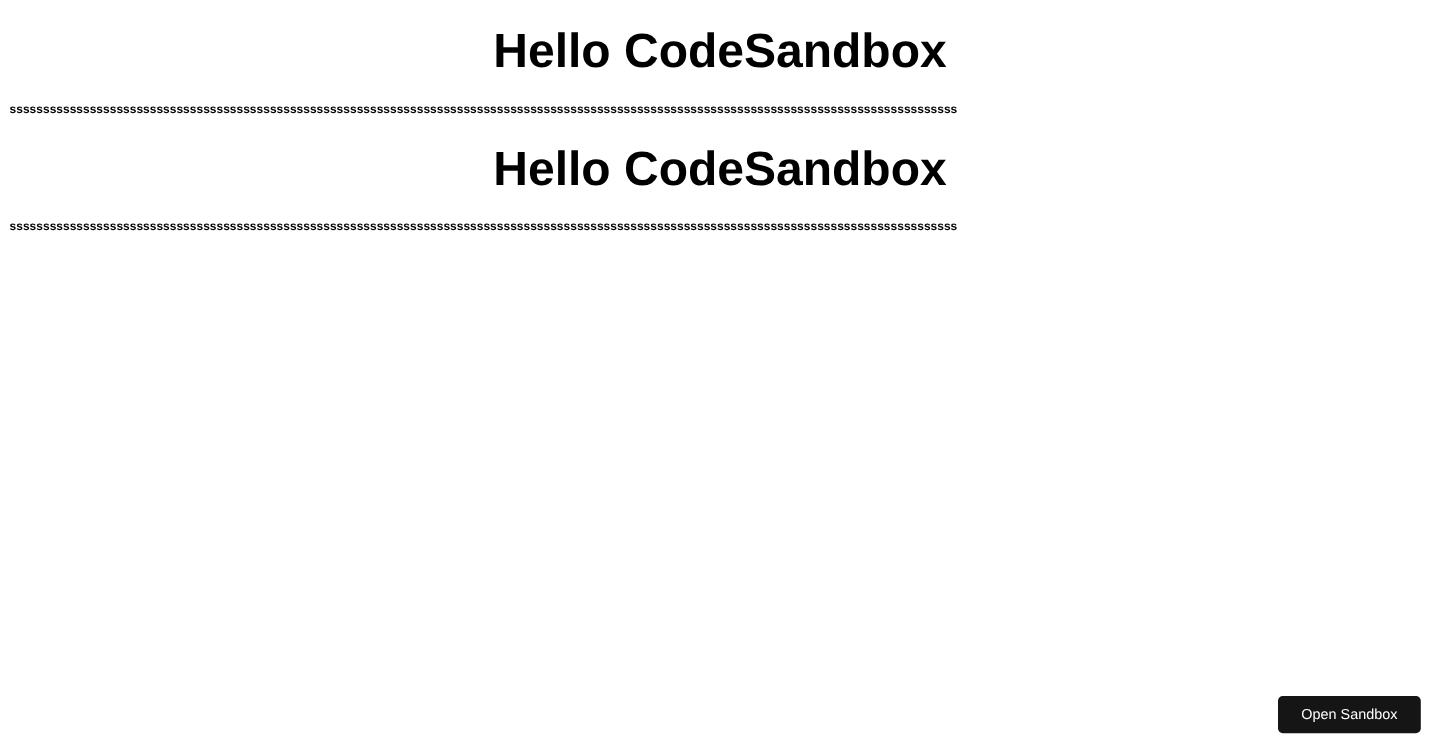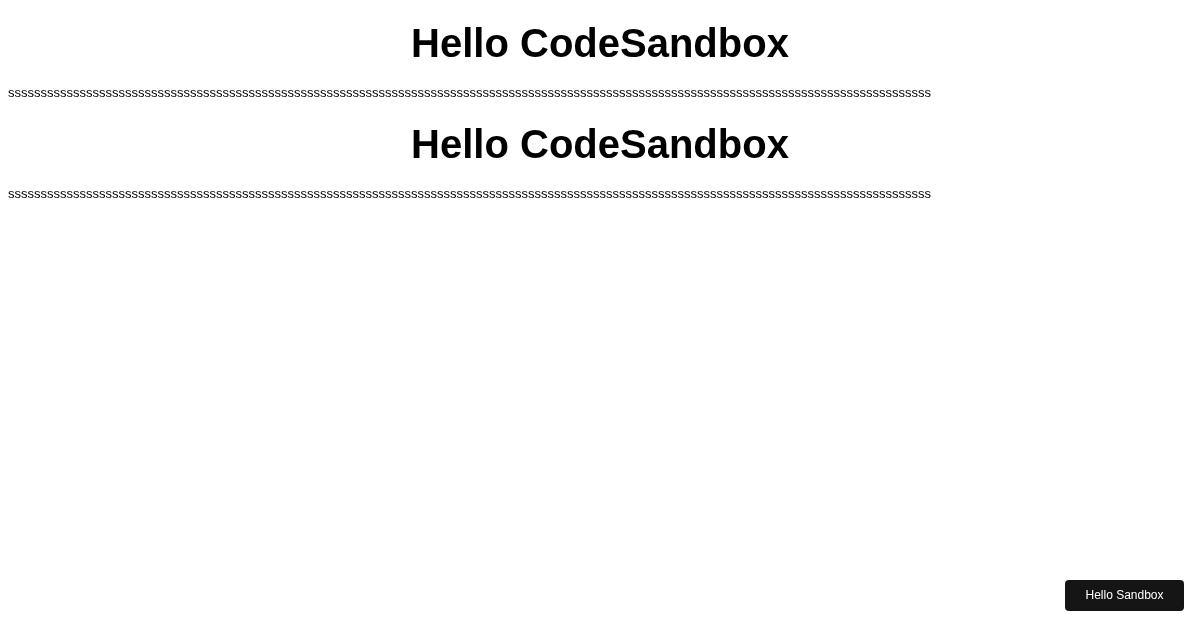--- a/index.html
+++ b/index.html
@@ -37,9 +37,9 @@
 
   .filler-line {
     font-family: "Liberation Sans", sans-serif;
-    font-size: 13px;
+    font-size: 10px;
     line-height: 1.15;
-    font-weight: normal;
+    font-weight: bold;
     color: #000000;
     margin: 16px 0 16px 0;
     white-space: nowrap;

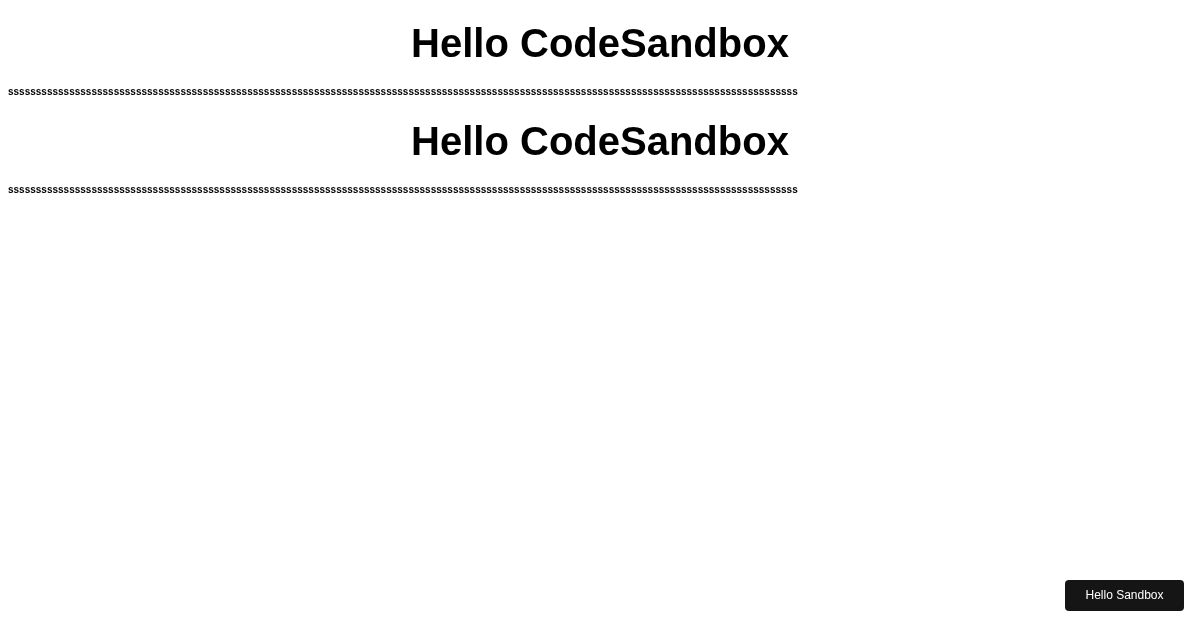--- a/index.html
+++ b/index.html
@@ -83,6 +83,6 @@
 
 </div>
 
-<button class="open-sandbox-button">Hello Sandbox</button>
+<button class="open-sandbox-button">Open Sandbox</button>
 
 </body></html>

